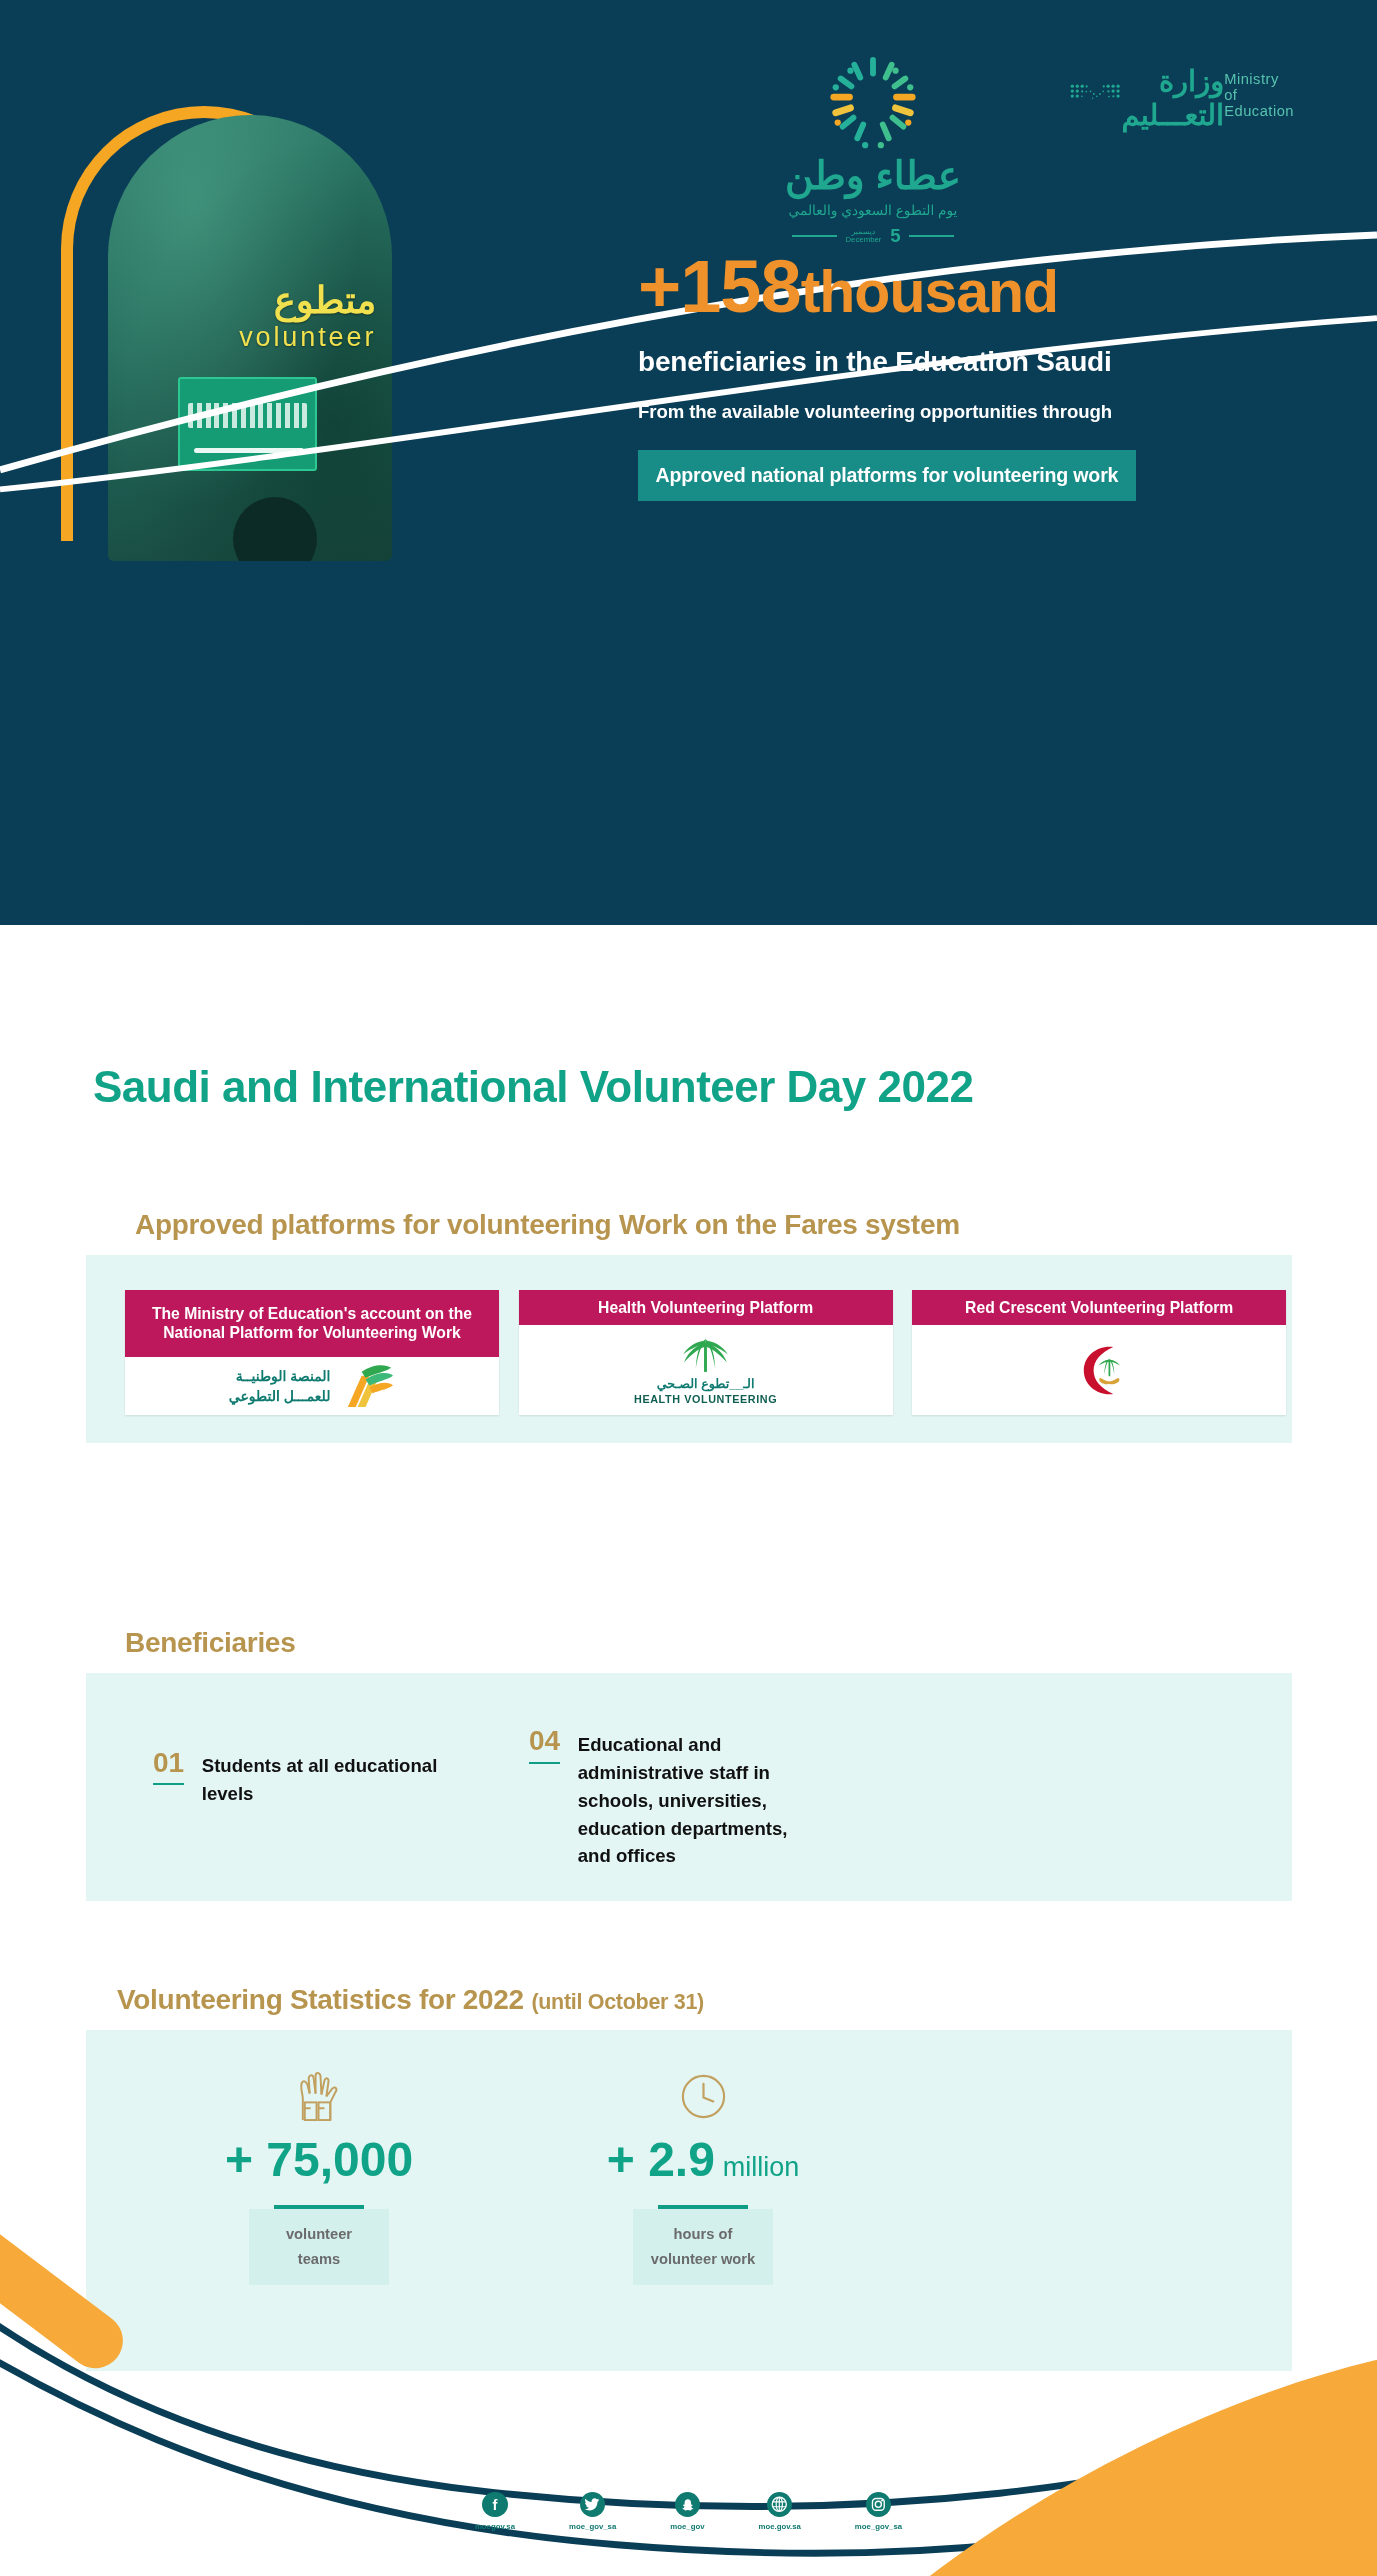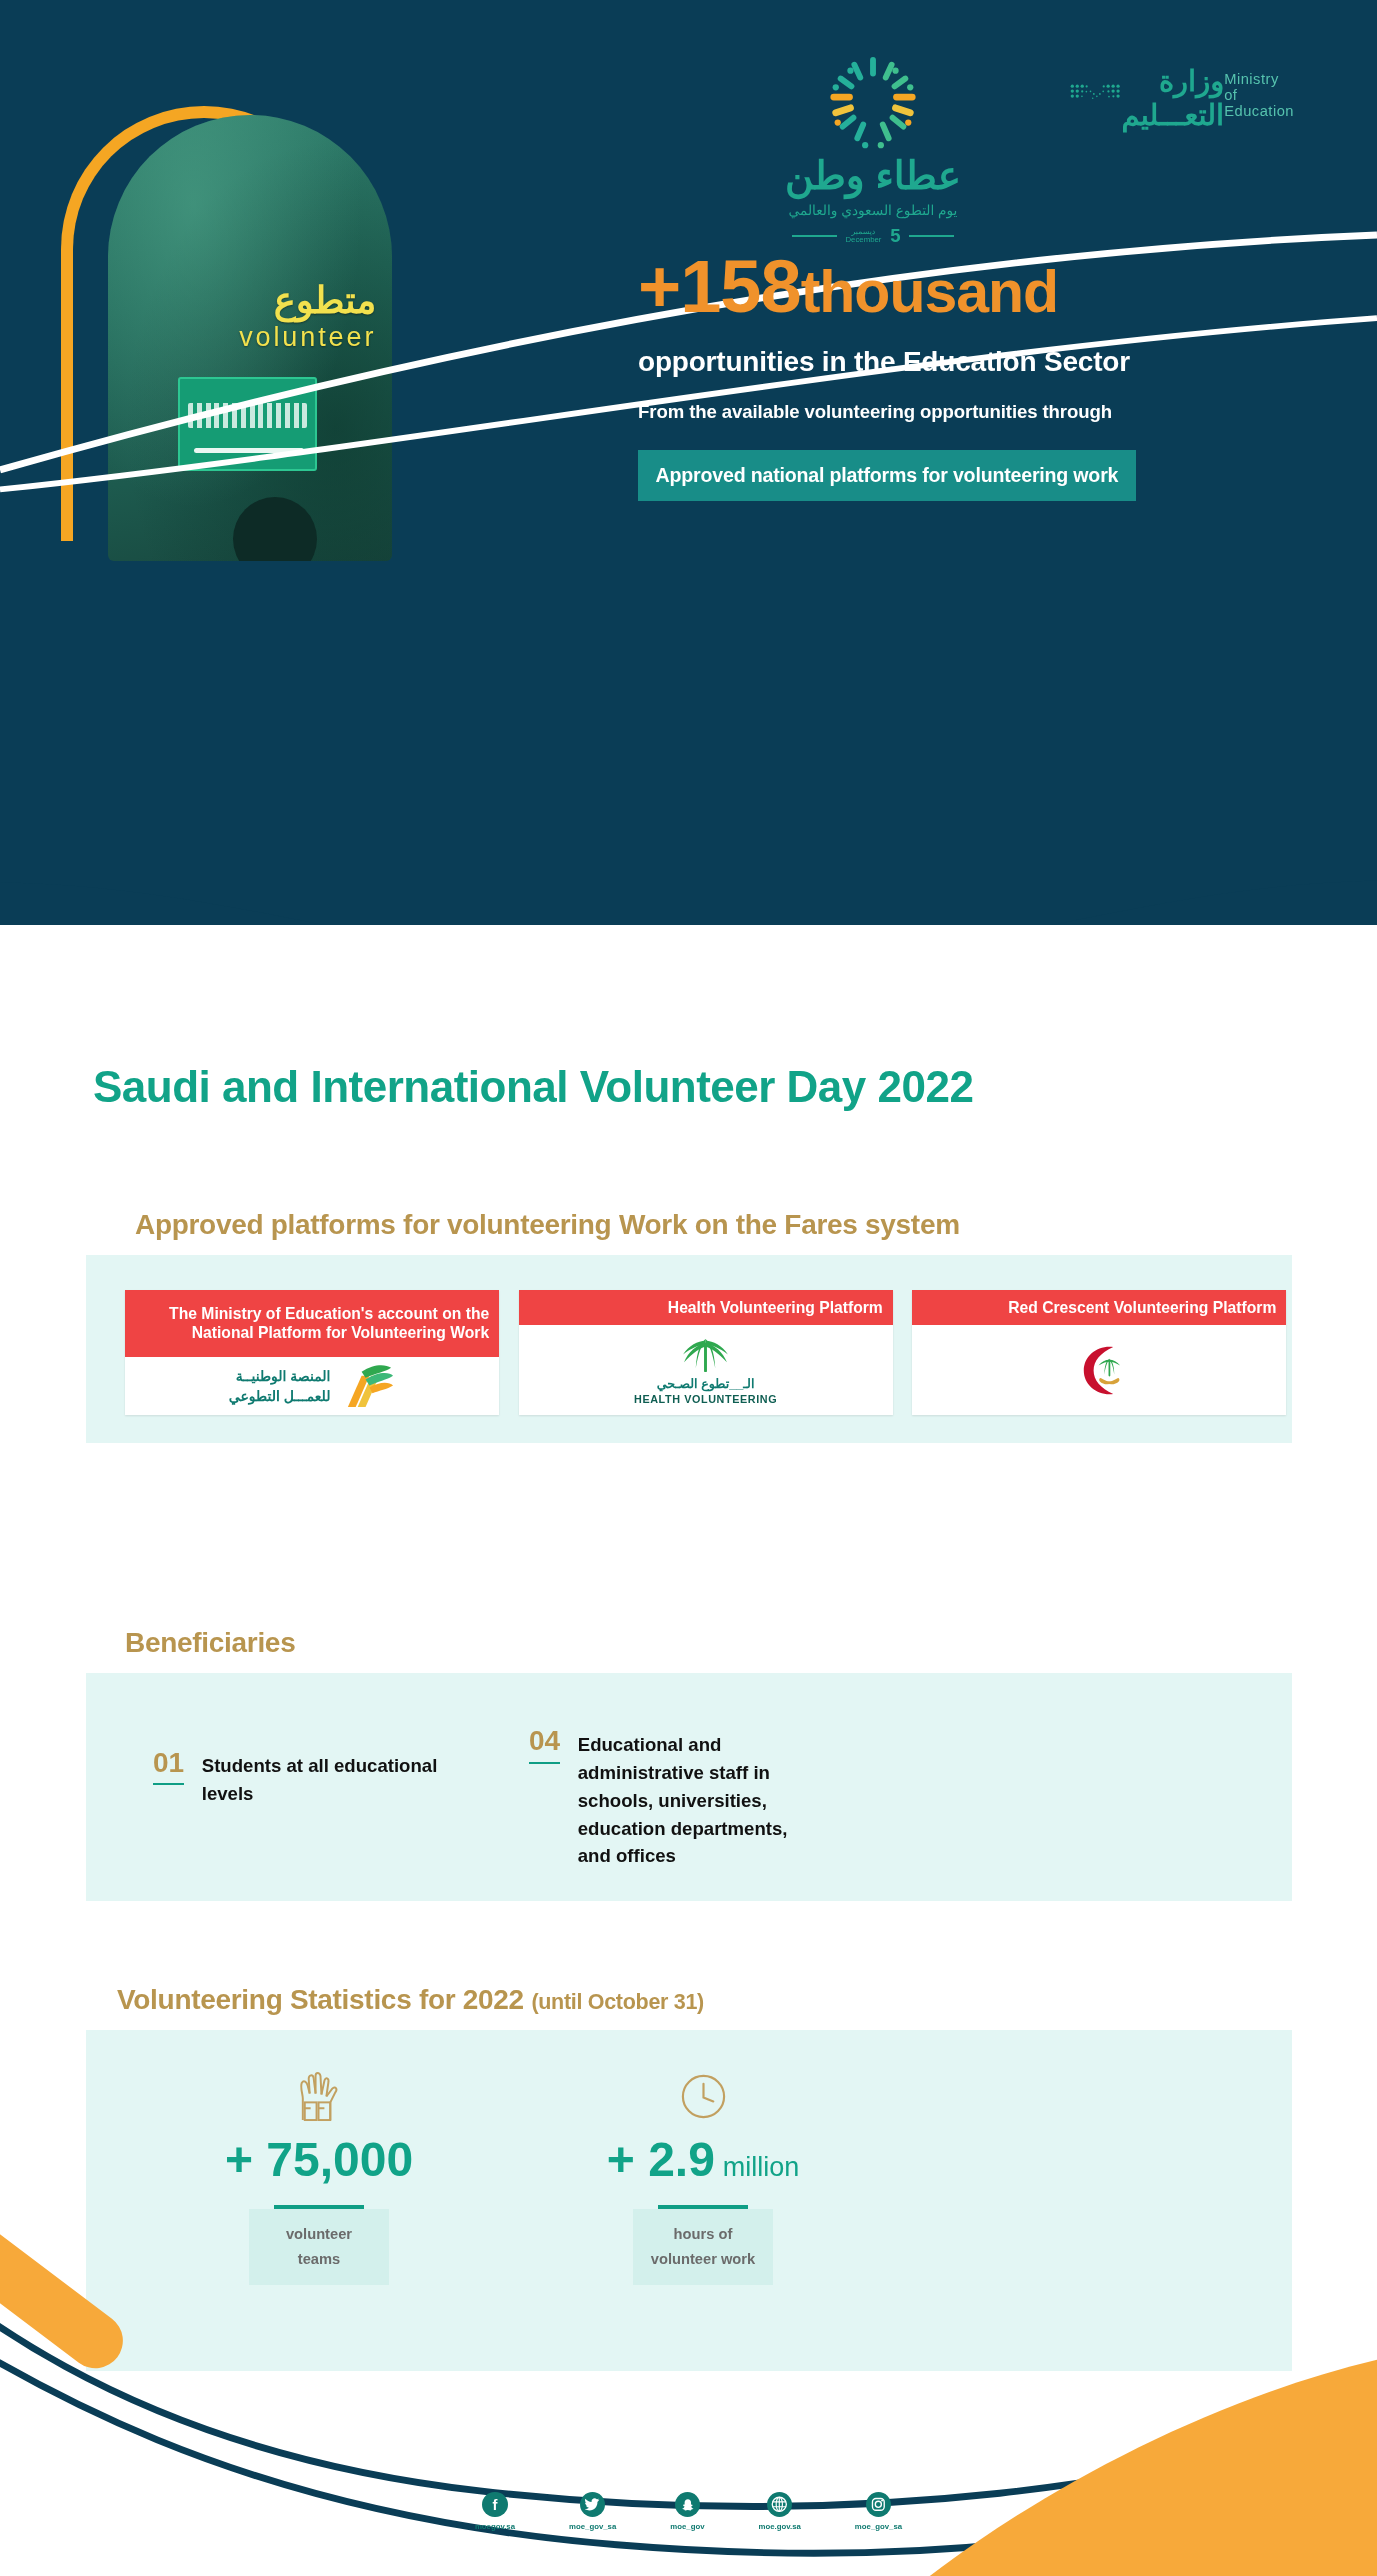--- a/index.html
+++ b/index.html
@@ -215,7 +215,7 @@
       <div class="big-num">
         <span>+158</span><span class="unit">thousand</span>
       </div>
-      <div class="sub1">opportunities in the Education Sector</div>
+      <div class="sub1">beneficiaries in the Education Saudi</div>
       <div class="sub2">From the available volunteering  opportunities through</div>
       <div class="pill">Approved national platforms for volunteering work</div>
     </div>

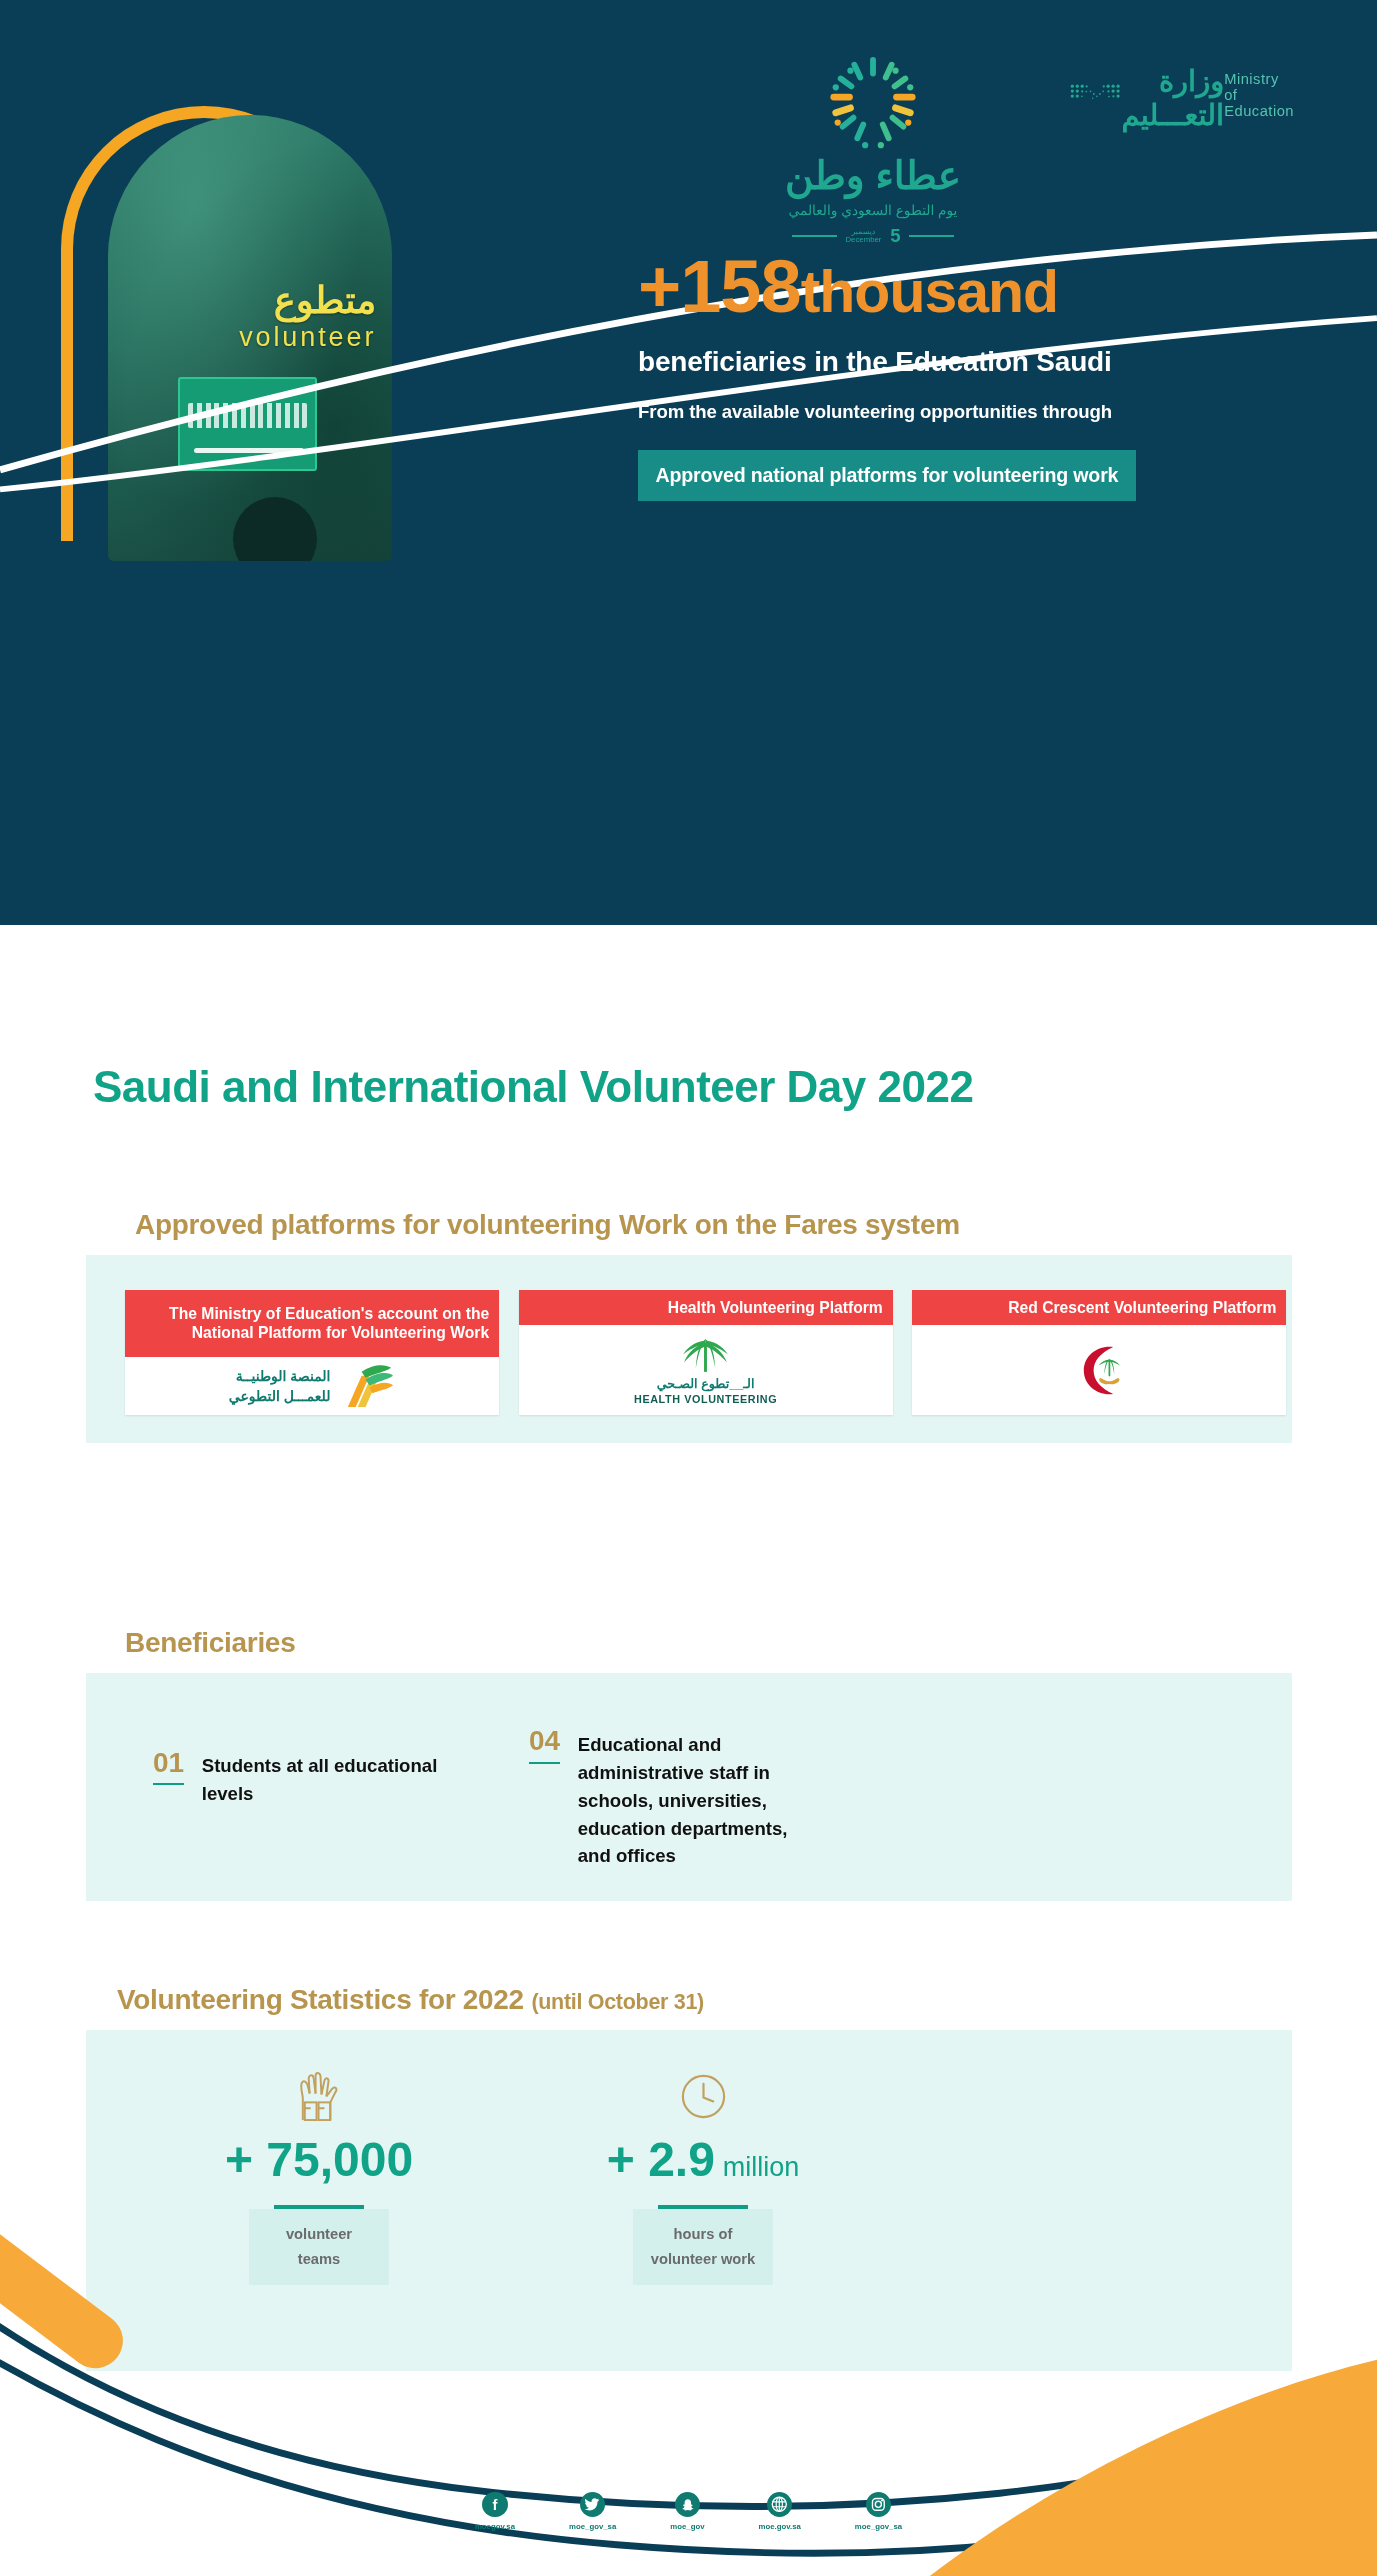--- a/index.html
+++ b/index.html
@@ -68,7 +68,7 @@
   .platform-panel { position:absolute; left:86px; top:1255px; width:1206px; height:188px; background:#e3f6f4; }
   .cards { position:absolute; left:125px; top:1290px; display:flex; gap:19.6px; }
   .card { width:374px; height:125px; background:#fff; box-shadow:0 1px 2px rgba(0,0,0,.1); display:flex; flex-direction:column; }
-  .card-head { background:#ef4444; color:#fff; font-size:15.7px; font-weight:bold; text-align:right; padding:7.8px 9.8px; line-height:1.25; }
+  .card-head { background:#be185d; color:#fff; font-size:15.7px; font-weight:bold; text-align:center; padding:7.8px 9.8px; line-height:1.25; }
   .card-head.h3 { padding:13.7px 9.8px; }
   .card-body { flex:1; display:flex; align-items:center; justify-content:center; gap:9.8px; }
 

